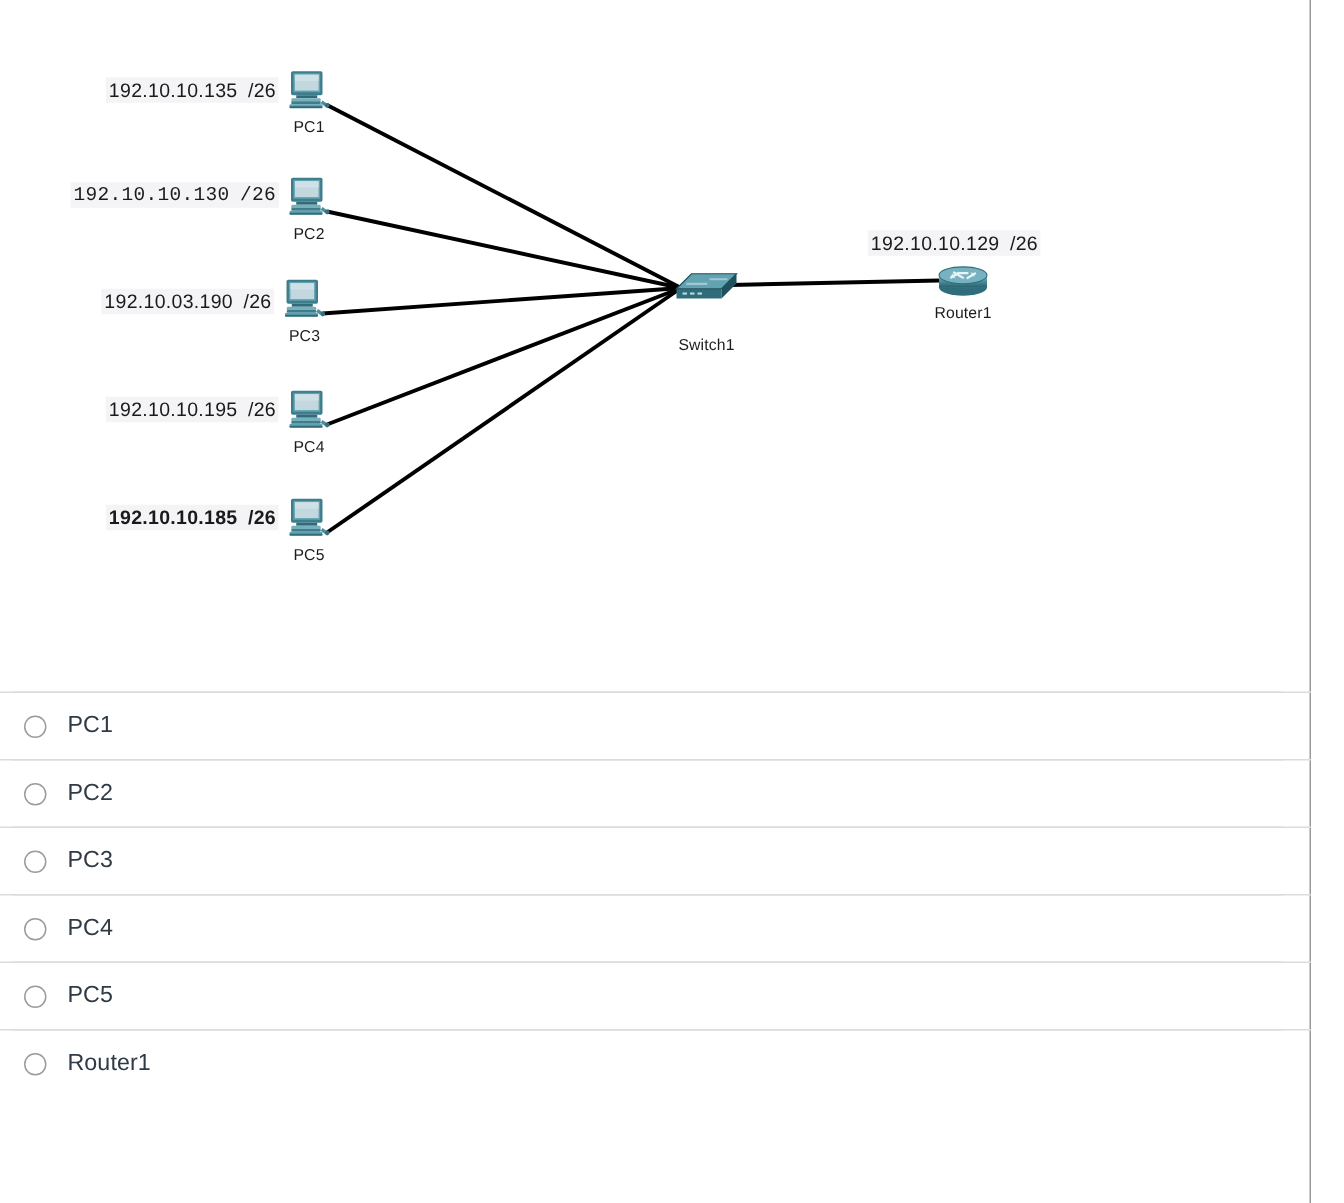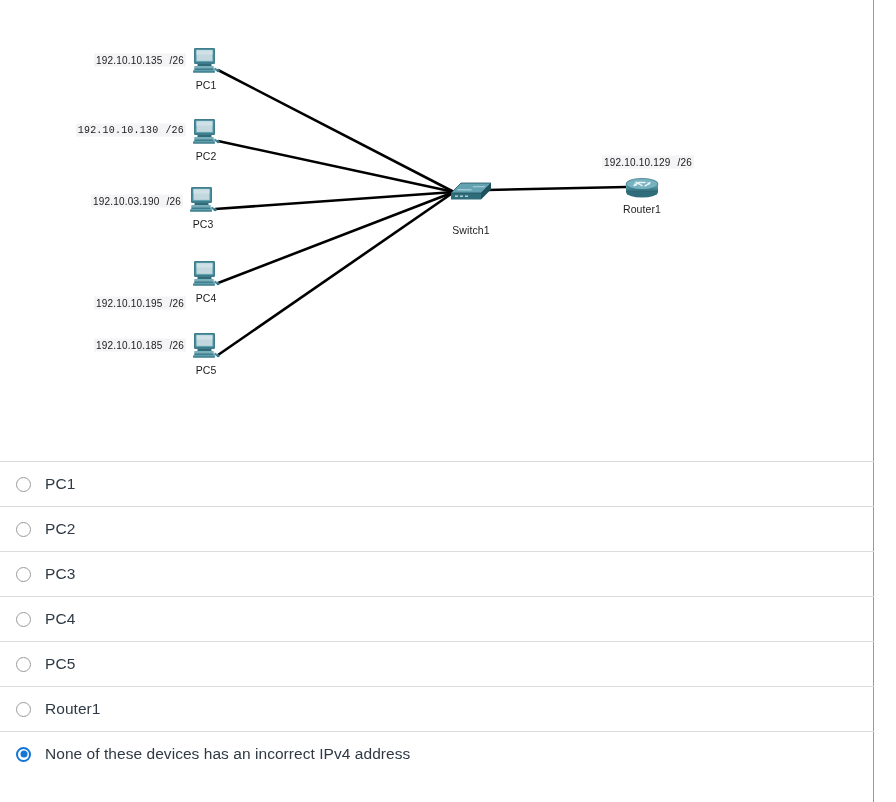--- a/index.html
+++ b/index.html
@@ -64,7 +64,7 @@
     transform: translate(-100%, -50%);
     white-space: nowrap;
     font-family: "Liberation Sans", sans-serif;
-    font-size: 10px;
+    font-size: 13px;
     color: #1a1a1a;
     background: #f4f4f6;
     letter-spacing: 0.2px;

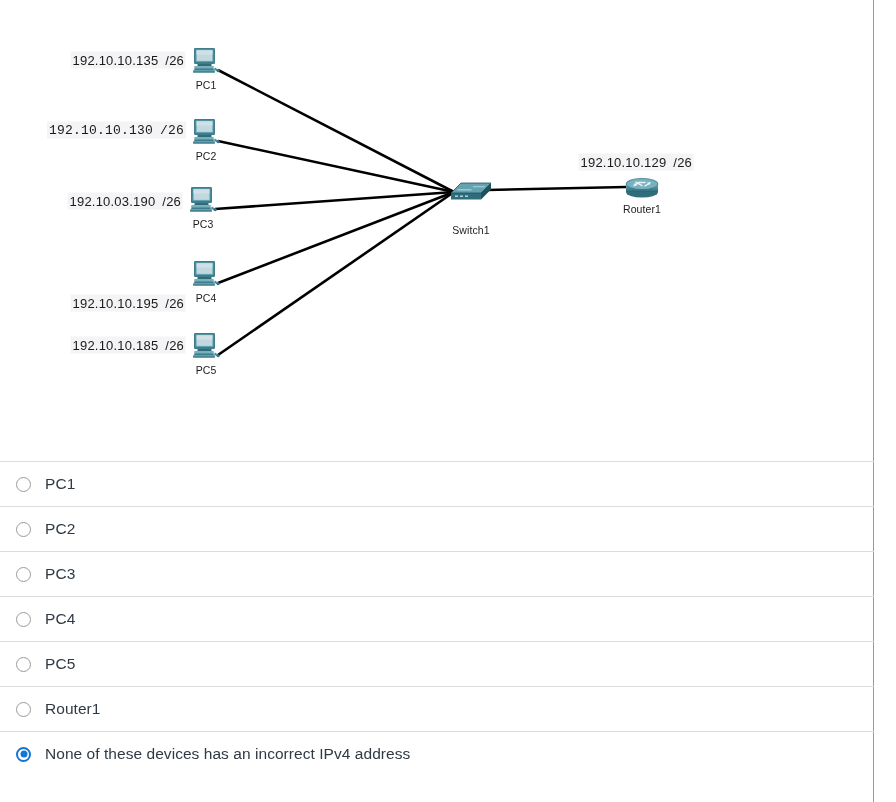--- a/index.html
+++ b/index.html
@@ -218,7 +218,7 @@
   </svg></div>
           <div class="node-label" style="top: 17px;">PC4</div>
         </div>
-        <div class="ip-label" style="left: 186px; top: 273px; margin-top: 30px;"><span>192.10.10.195</span><span class="mask">/26</span></div>
+        <div class="ip-label" style="left: 186px; top: 273px;"><span>192.10.10.195</span><span class="mask">/26</span></div>
         <div class="node" style="left: 206px; top: 347px;">
           <div class="glyph">
   <svg width="30" height="30" viewBox="0 0 30 30">

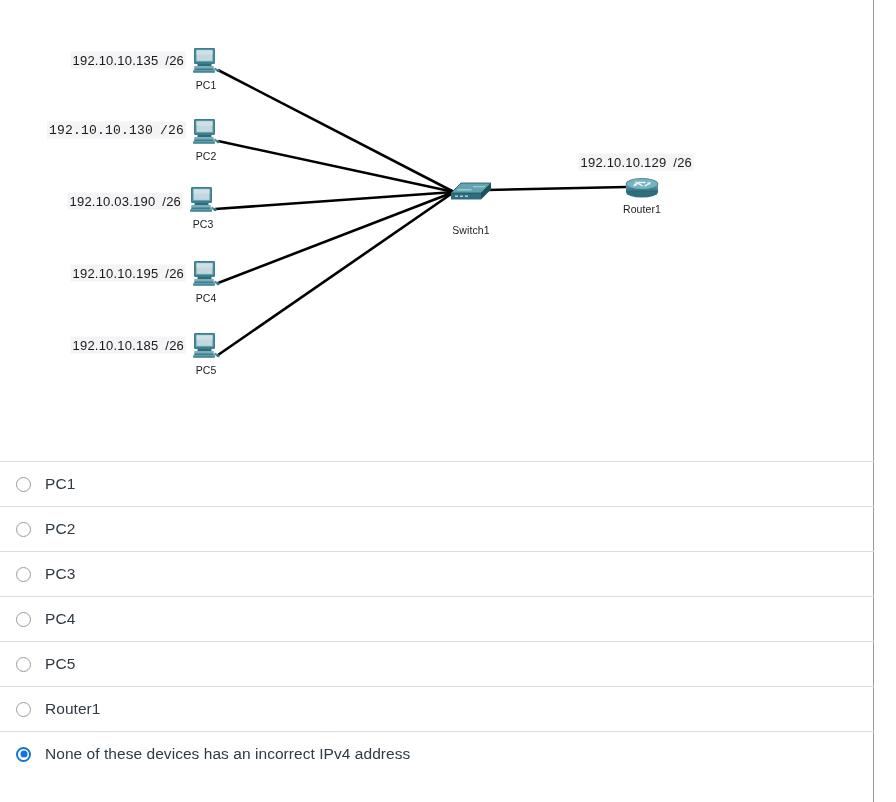--- a/index.html
+++ b/index.html
@@ -236,7 +236,7 @@
   </svg></div>
           <div class="node-label" style="top: 17px;">PC5</div>
         </div>
-        <div class="ip-label" style="left: 186px; top: 345px;"><span>192.10.10.185</span><span class="mask">/26</span></div>
+        <div class="ip-label" style="left: 186px; top: 345px; font-weight: bold;"><span>192.10.10.185</span><span class="mask">/26</span></div>
         <div class="node" style="left: 471px; top: 193px;">
           <div class="glyph">
   <svg width="44" height="24" viewBox="0 0 44 24">

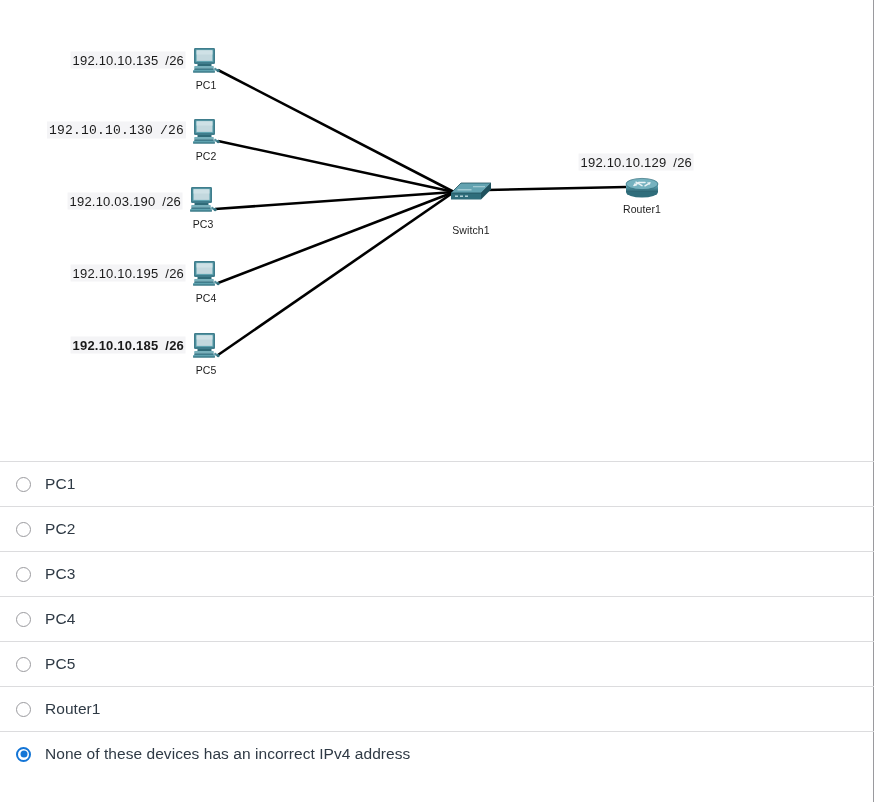--- a/index.html
+++ b/index.html
@@ -307,10 +307,6 @@
         <span class="radio"></span>
         <span class="option-label">Router1</span>
       </div>
-      <div class="option-row">
-        <span class="radio checked"></span>
-        <span class="option-label">None of these devices has an incorrect IPv4 address</span>
-      </div>
     </div>
 
 </div>

